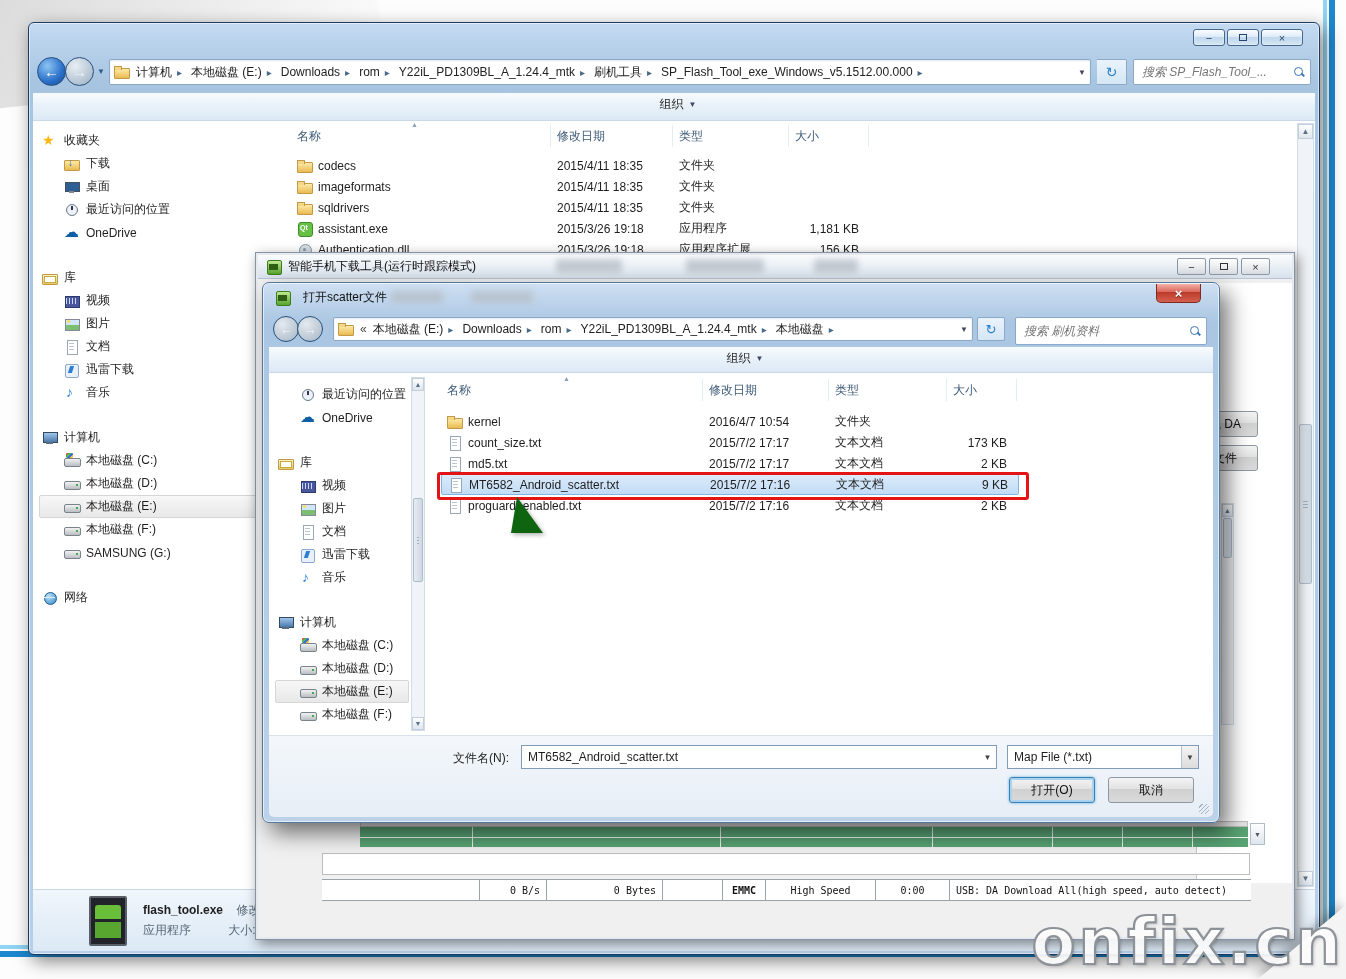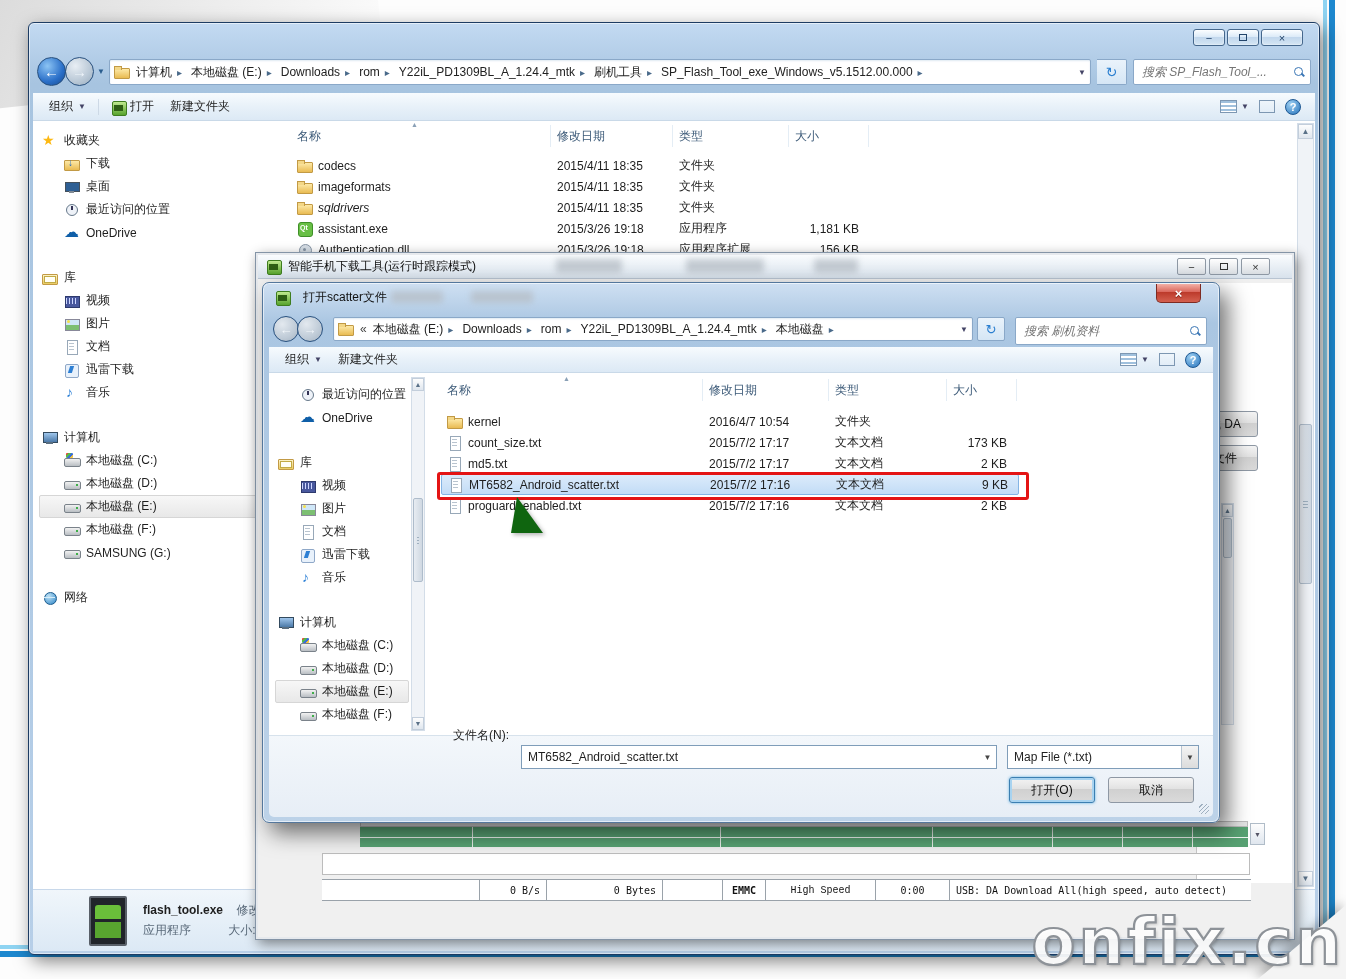--- a/index.html
+++ b/index.html
@@ -44,7 +44,7 @@
   .lens::before{content:'';position:absolute;left:0;top:0;width:7px;height:7px;border:1.5px solid #3a76b5;border-radius:50%;}
   .lens::after{content:'';position:absolute;left:7px;top:7px;width:4px;height:1.5px;background:#3a76b5;transform:rotate(45deg);}
   .toolbar{background:linear-gradient(#f7fbfe,#e8f1f9 50%,#dce9f5);border-bottom:1px solid #c9d9e8;
-    display:flex;align-items:center;font-size:12px;color:#1e1e1e;}
+    display:flex;align-items:center;font-size:12px;color:#1e1e1e;flex-direction:column;}
   .tbtn{padding:3px 8px;border-radius:3px;display:flex;align-items:center;gap:5px;cursor:default;}
   .tbtn .dn{font-size:8px;color:#446;}
   .tsep{width:1px;height:16px;background:#cdd9e6;margin:0 4px;}

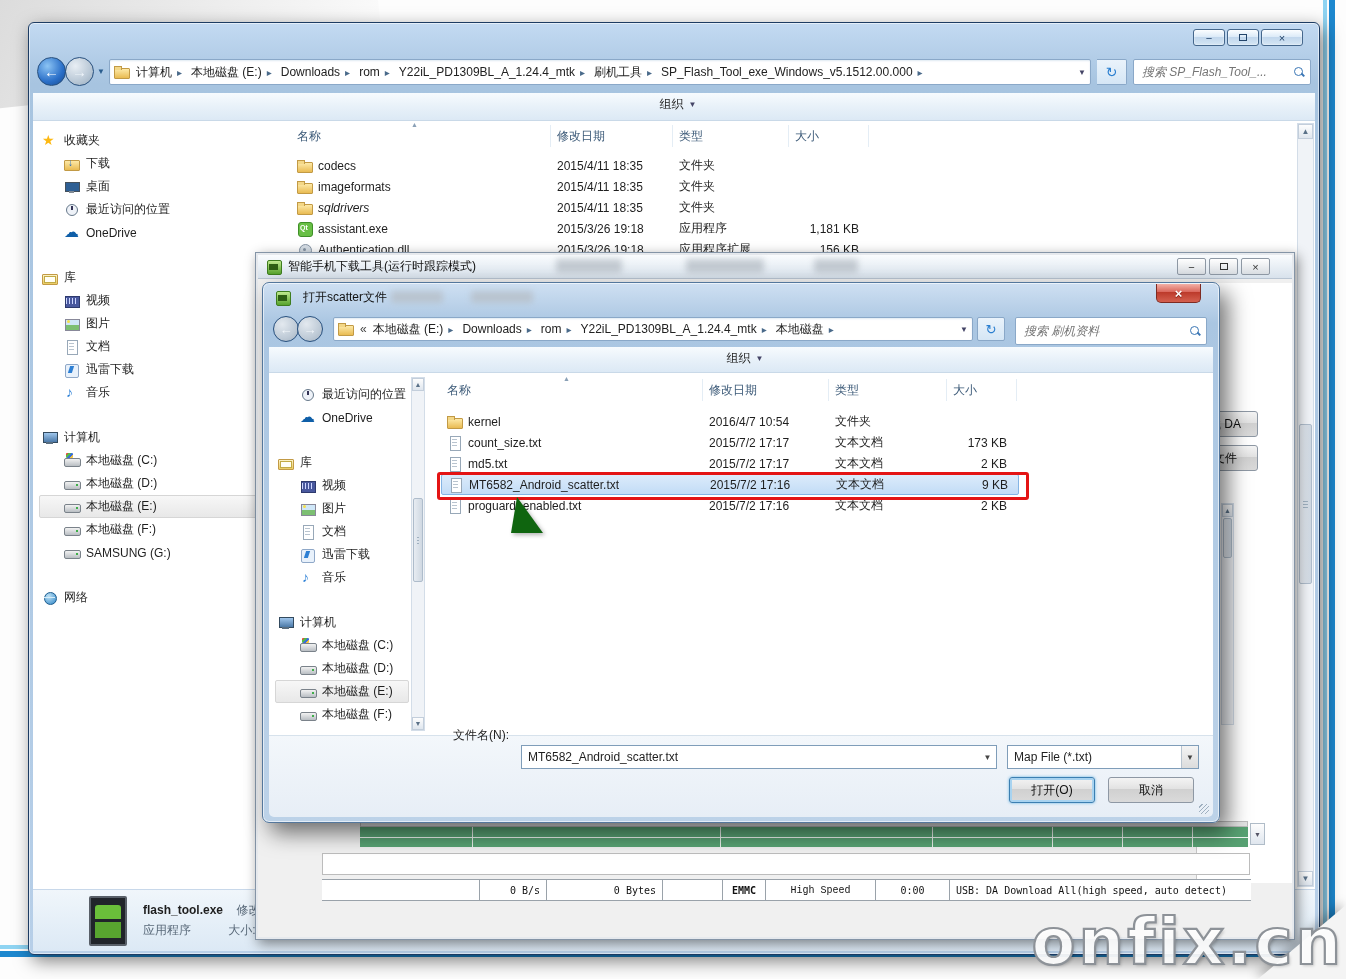--- a/index.html
+++ b/index.html
@@ -360,7 +360,7 @@
         </div>
 
         <div class="frow">
-          <div class="cell" style="width:260px;font-style:italic;">
+          <div class="cell" style="width:260px;">
             <span class="ic folder"></span>
             <span>sqldrivers</span>
           </div>

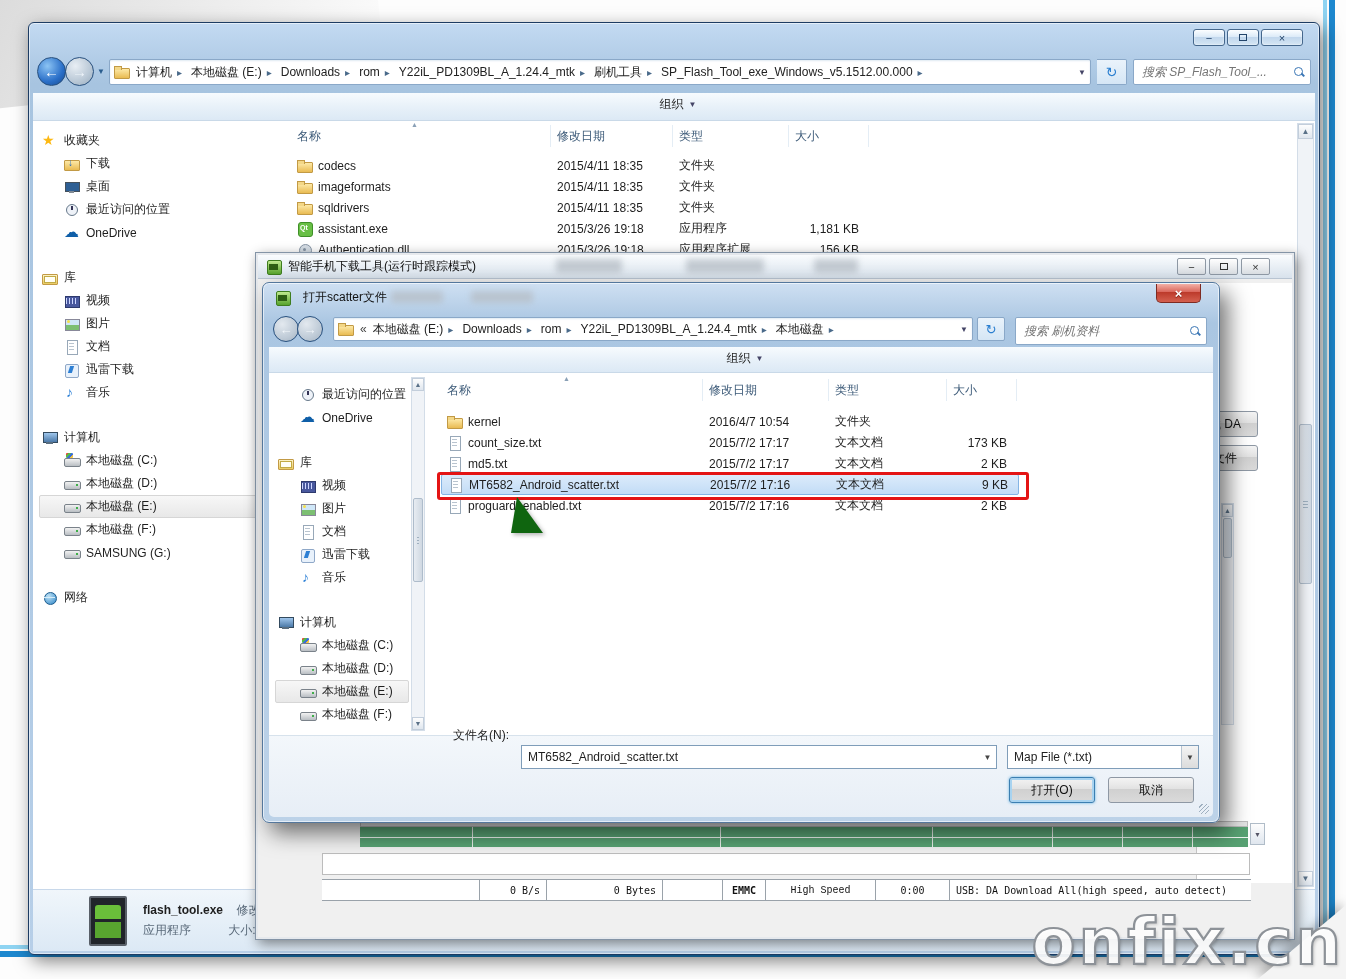--- a/index.html
+++ b/index.html
@@ -666,7 +666,7 @@
     <div class="callout-arrow" style="left:248px;top:214px;"></div>
 
     <div class="dlg-footer" style="left:6px;top:452px;right:6px;bottom:5px;"></div>
-    <div class="abs" style="left:190px;top:444px;font-size:12px;color:#1e1e1e;">文件名(N):</div>
+    <div class="abs" style="left:190px;top:467px;font-size:12px;color:#1e1e1e;">文件名(N):</div>
     <div class="combo" style="left:258px;top:462px;width:476px;height:24px;">
       <span>MT6582_Android_scatter.txt</span>
       <span class="dnbtn" style="background:none;border-left:none;">▼</span>

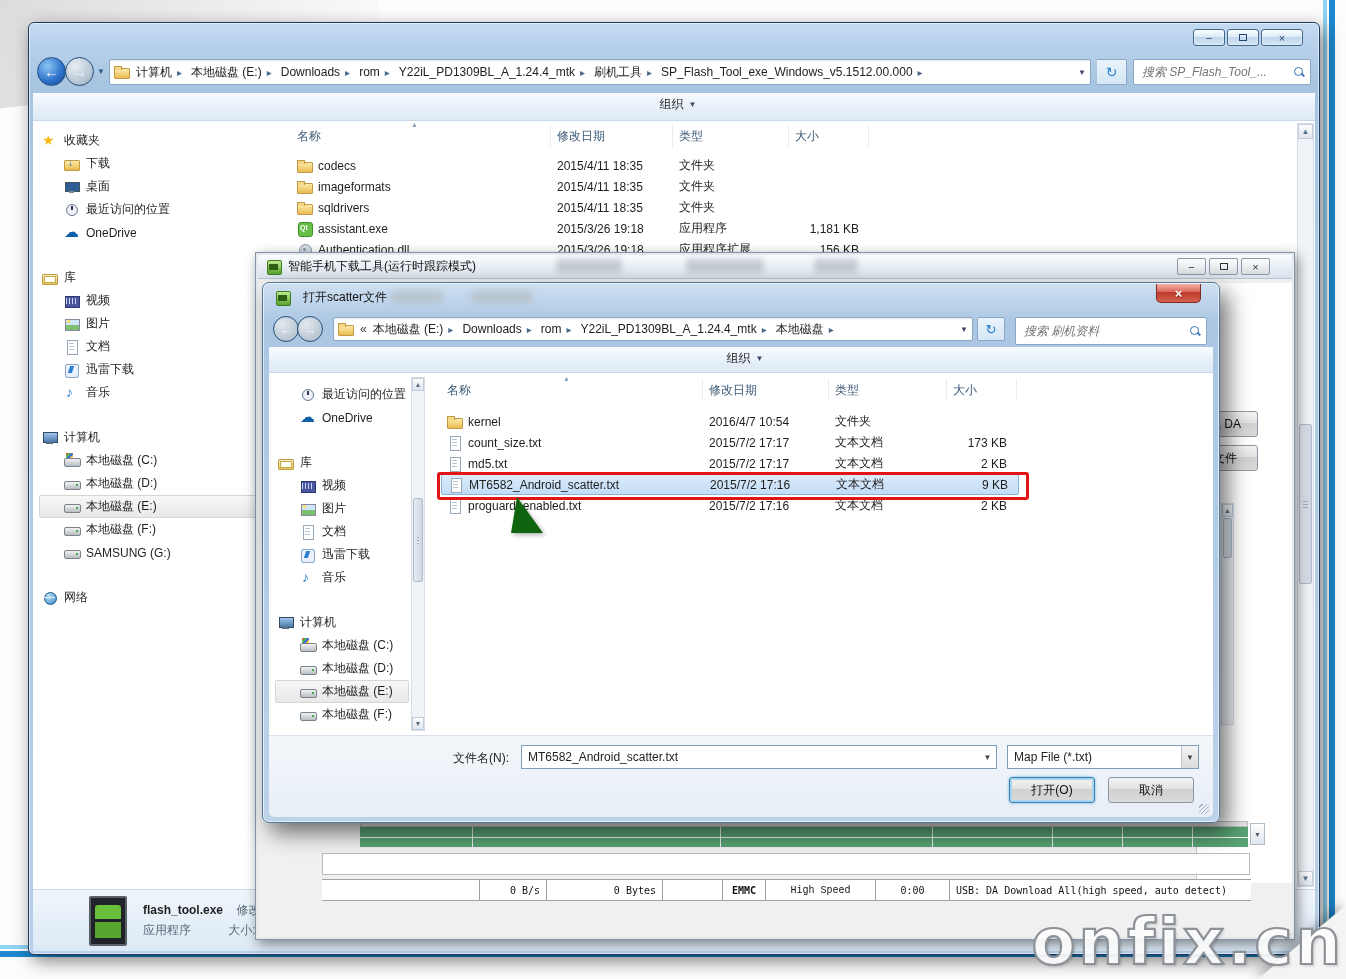--- a/index.html
+++ b/index.html
@@ -469,7 +469,7 @@
       <div class="sc" style="width:116px;justify-content:flex-end;">0 Bytes</div>
       <div class="sc" style="width:60px;"></div>
       <div class="sc" style="width:43px;justify-content:center;font-weight:bold;">EMMC</div>
-      <div class="sc" style="width:110px;justify-content:center;font-family:Liberation Mono, monospace;">High Speed</div>
+      <div class="sc" style="width:110px;justify-content:center;">High Speed</div>
       <div class="sc" style="width:74px;justify-content:center;">0:00</div>
       <div class="sc" style="flex:1;border-right:none;">USB: DA Download All(high speed, auto detect)</div>
     </div>

